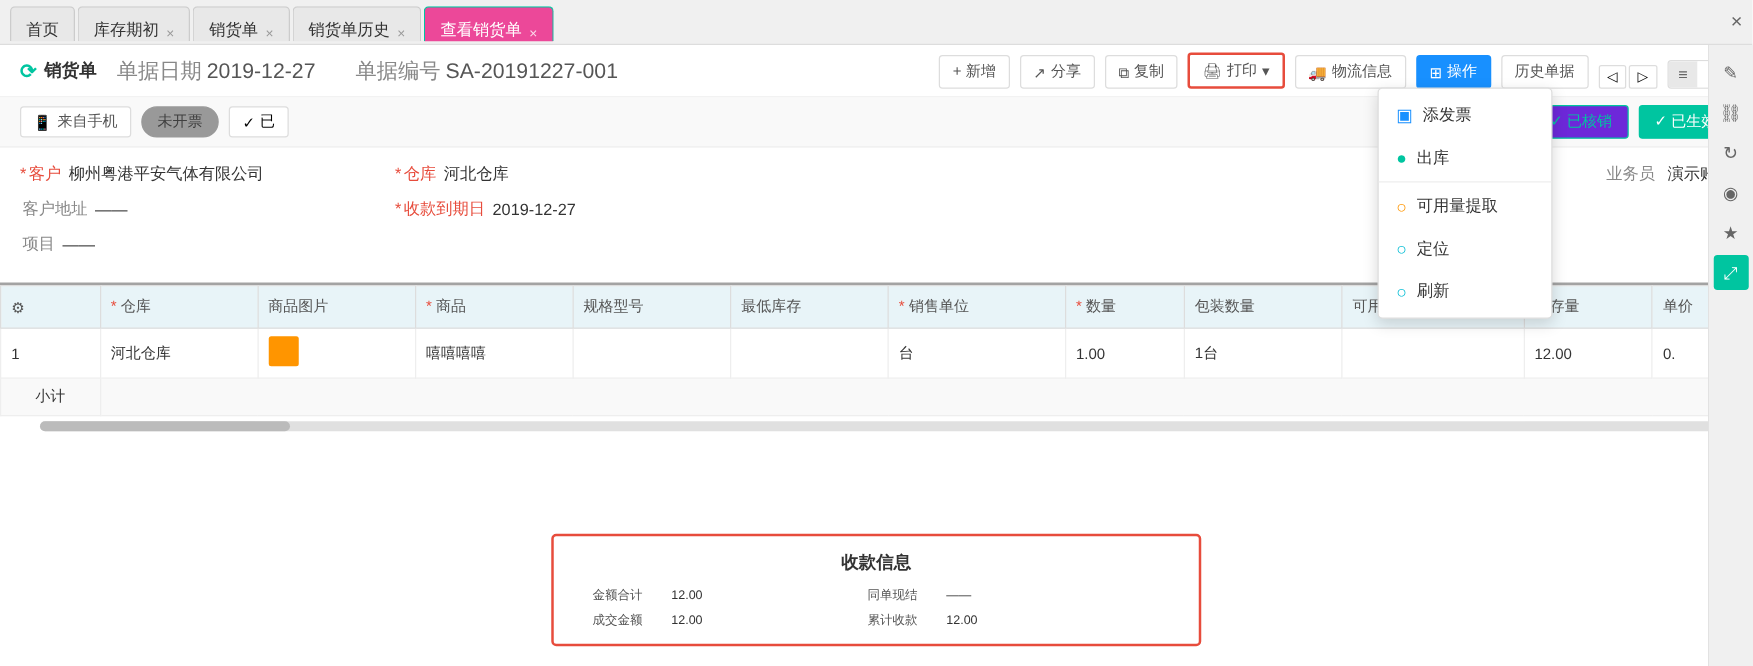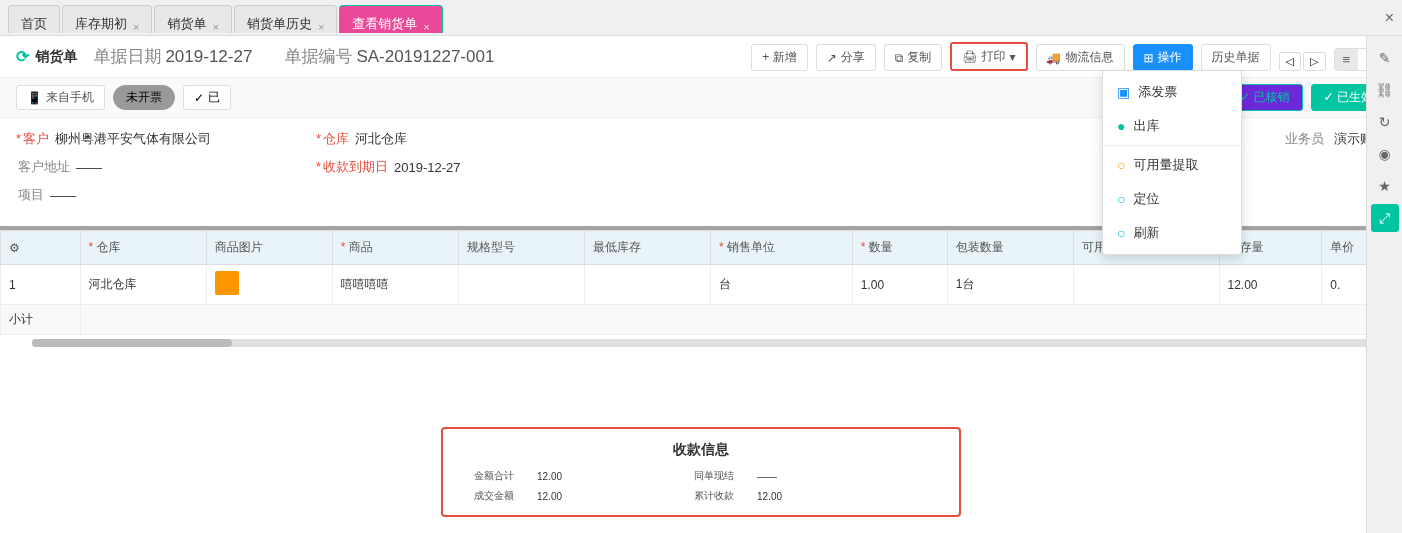--- a/index.html
+++ b/index.html
@@ -56,7 +56,7 @@
       display: flex; align-items: center; gap: 4px; padding: 3px 10px; border: 1px solid #ddd;
       border-radius: 3px; cursor: pointer; font-size: 12px; background: #fff; color: #555;
     }
-    .btn-small.not-open { background: #999; border-color: #999; color: #000000; border-radius: 20px; padding: 3px 12px; }
+    .btn-small.not-open { background: #999; border-color: #999; color: #404040; border-radius: 20px; padding: 3px 12px; }
     .btn-check { display: flex; align-items: center; gap: 4px; padding: 3px 10px; border: 1px solid #ddd; border-radius: 3px; cursor: pointer; font-size: 12px; background: #fff; }
 
     

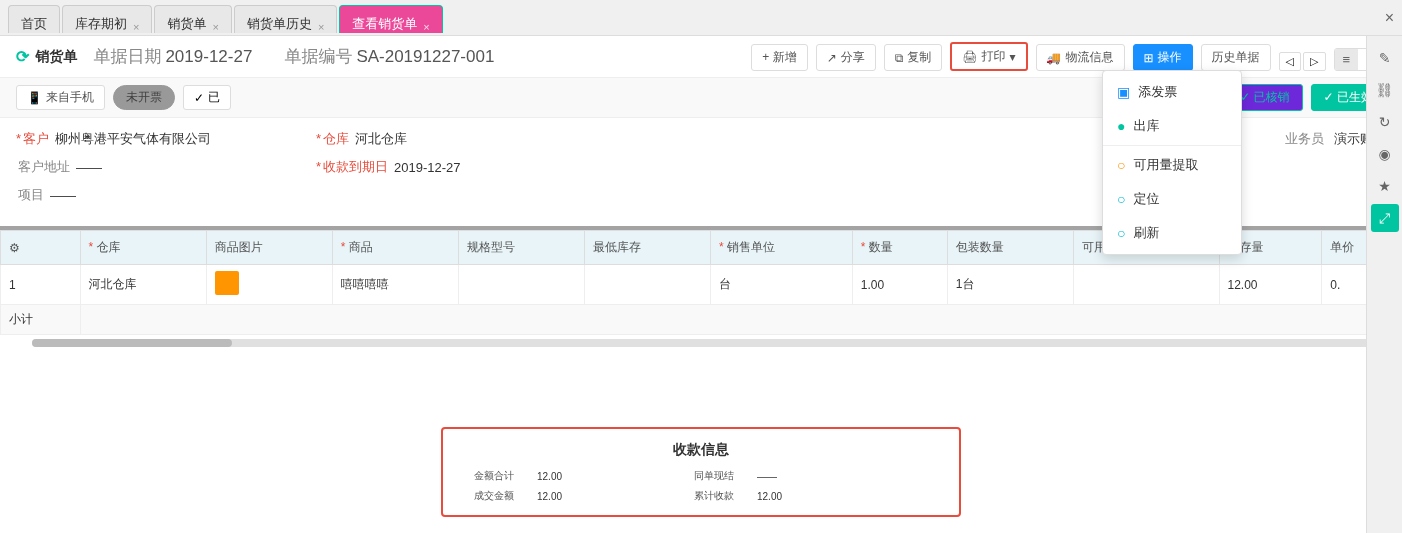--- a/index.html
+++ b/index.html
@@ -60,7 +60,7 @@
     .btn-check { display: flex; align-items: center; gap: 4px; padding: 3px 10px; border: 1px solid #ddd; border-radius: 3px; cursor: pointer; font-size: 12px; background: #fff; }
 
     
-    .form-area { padding: 12px 16px; border-bottom: 4px solid #a3a3a3; }
+    .form-area { padding: 12px 16px; border-bottom: 2px solid #a3a3a3; }
     .form-row { display: flex; align-items: center; margin-bottom: 10px; gap: 20px; }
     .form-field { display: flex; align-items: center; gap: 6px; min-width: 280px; }
     .form-field label { color: #e74c3c; white-space: nowrap; }

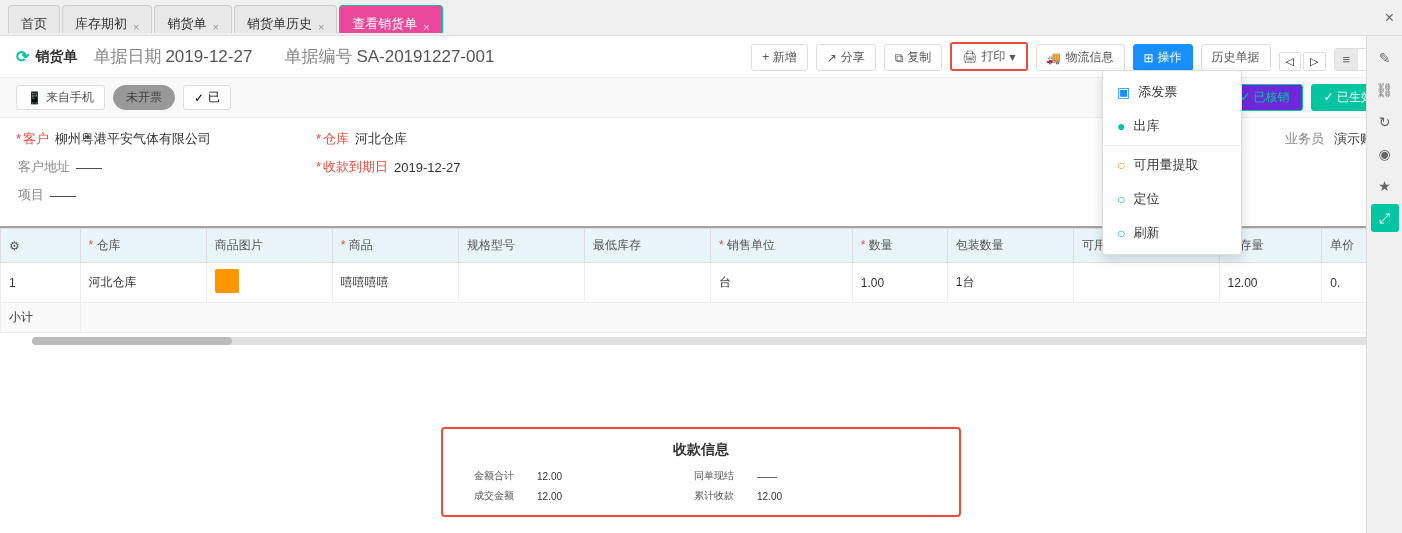--- a/index.html
+++ b/index.html
@@ -76,7 +76,7 @@
     thead th .required { color: #e74c3c; }
     tbody tr { border-bottom: 1px solid #eee; }
     tbody td { padding: 6px 8px; border: 1px solid #eee; white-space: nowrap; }
-    tbody tr.subtotal { background: #f9f9f9; }
+    tbody tr.subtotal { background: #f9f9f9; text-align: center; }
     .product-img { width: 24px; height: 24px; background: #ff9500; display: inline-block; border-radius: 2px; }
 
     

